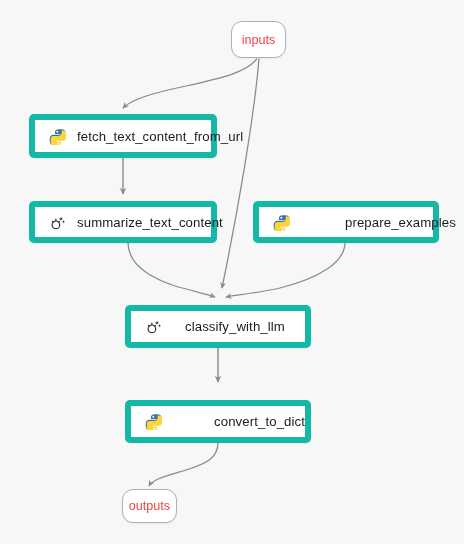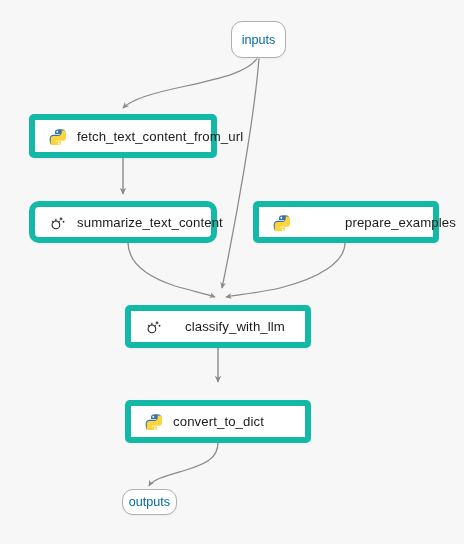--- a/index.html
+++ b/index.html
@@ -61,7 +61,7 @@
   }
   .terminal-label {
     font-size: 12.6px;
-    color: #0369a1;
+    color: #ef4444;
     white-space: nowrap;
   }
 </style>

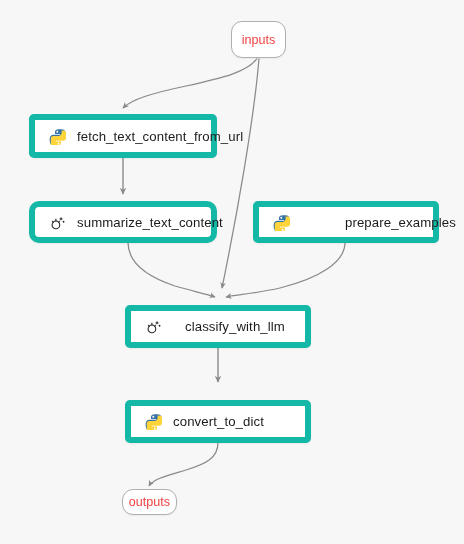--- a/index.html
+++ b/index.html
@@ -104,7 +104,7 @@
     <span class="node-label">fetch_text_content_from_url</span>
   </div>
 
-  <div class="node node-process" style="left:29px; top:201px; width:188px; height:42px;border-radius:10px;">
+  <div class="node node-process" style="left:29px; top:201px; width:188px; height:42px;">
     <svg class="node-icon" viewBox="0 0 32 32">
       <circle cx="13" cy="20.5" r="7.2" fill="none" stroke="#2b2b2b" stroke-width="2.1"></circle>
       <path d="M13 13.3 L13 9.6" stroke="#2b2b2b" stroke-width="2.1" stroke-linecap="round"></path>

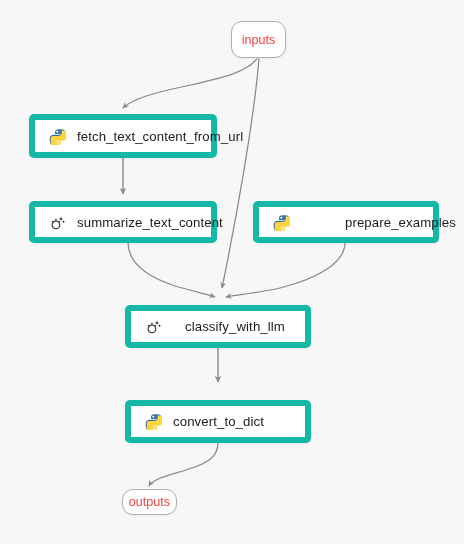--- a/index.html
+++ b/index.html
@@ -136,7 +136,7 @@
     <span class="node-label">classify_with_llm</span>
   </div>
 
-  <div class="node node-process" style="left:125px; top:400px; width:186px; height:43px;">
+  <div class="node node-process" style="left:125px; top:400px; width:186px; height:43px;justify-content:space-between;">
     <svg class="node-icon" viewBox="0 0 32 32">
       <path fill="#3572A5" d="M15.9 2.2c-1.7 0-3.3.15-4.7.41-4.1.72-4.85 2.23-4.85 5.02v3.68h9.7v1.23H2.9c-2.8 0-5.26 1.69-6.03 4.9-.88 3.68-.92 5.98 0 9.82.69 2.86 2.33 4.9 5.13 4.9h3.34v-4.41c0-3.18 2.75-5.99 6.03-5.99h9.68c2.68 0 4.83-2.21 4.83-4.9V7.63c0-2.61-2.2-4.57-4.83-5.02-1.66-.28-3.38-.41-5.15-.41zm-5.24 2.97c1 0 1.82.83 1.82 1.86 0 1.02-.82 1.84-1.82 1.84-1.01 0-1.82-.82-1.82-1.84 0-1.03.81-1.86 1.82-1.86z" transform="translate(5,0)"></path>
       <path fill="#FFD43B" d="M28.8 12.54v4.28c0 3.32-2.81 6.11-6.03 6.11h-9.68c-2.63 0-4.83 2.26-4.83 4.9v9.18c0 2.61 2.27 4.15 4.83 4.9 3.07.9 6.02 1.07 9.68 0 2.44-.71 4.83-2.14 4.83-4.9v-3.68h-9.67v-1.23h14.5c2.81 0 3.86-1.96 4.84-4.9.99-3.03.95-5.94 0-9.82-.68-2.8-2.02-4.9-4.84-4.9H28.8zm-5.44 23.33c1.01 0 1.82.82 1.82 1.84 0 1.03-.81 1.86-1.82 1.86-1 0-1.82-.83-1.82-1.86 0-1.02.82-1.84 1.82-1.84z" transform="translate(-5,-8)"></path>

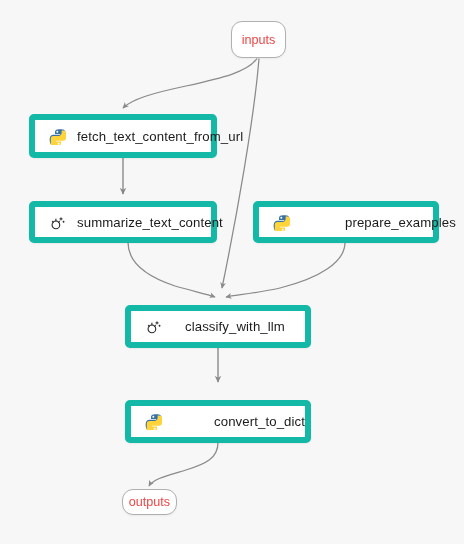--- a/index.html
+++ b/index.html
@@ -144,7 +144,7 @@
     <span class="node-label">convert_to_dict</span>
   </div>
 
-  <div class="node node-terminal" style="left:122px; top:489px; width:55px; height:26px;">
+  <div class="node node-terminal" style="left:122px; top:489px; width:55px; height:34px;">
     <span class="terminal-label">outputs</span>
   </div>
 

